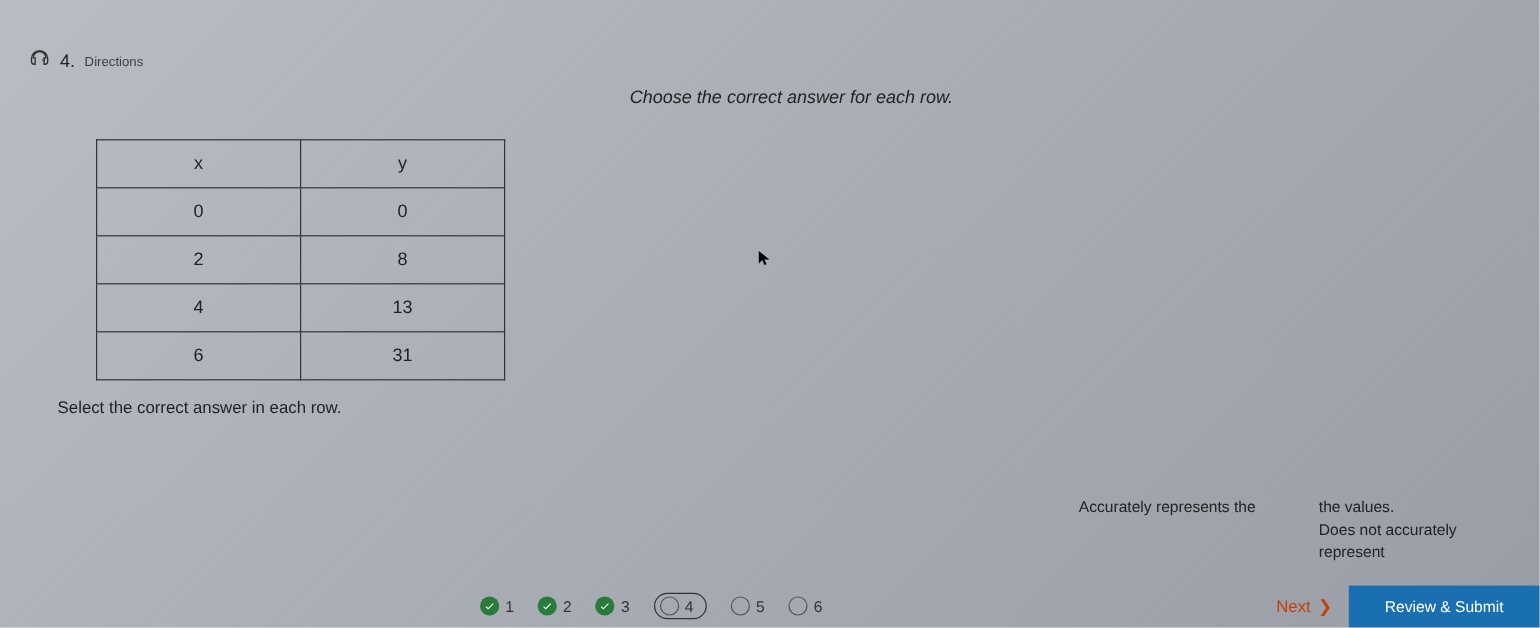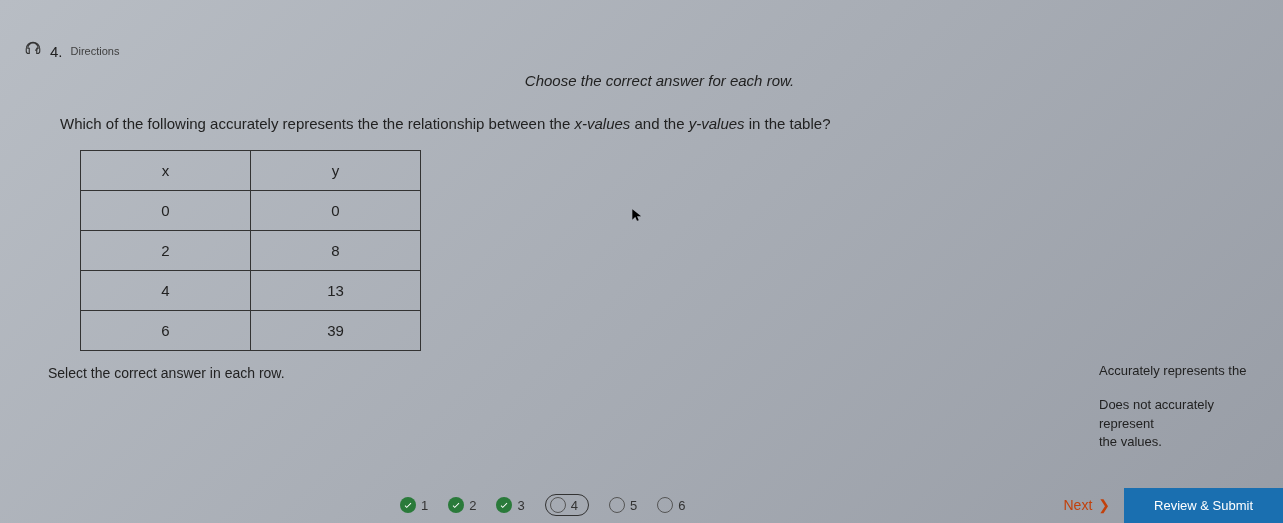--- a/index.html
+++ b/index.html
@@ -163,9 +163,6 @@
 
   <div class="instruction">Choose the correct answer for each row.</div>
 
-  <div class="question">
-    <span>Which of the following accurately represents the the relationship between the </span><span class="em">x-values</span><span> and the </span><span class="em">y-values</span><span> in the table?</span>
-  </div>
 
   <table class="data-table">
     <tbody>

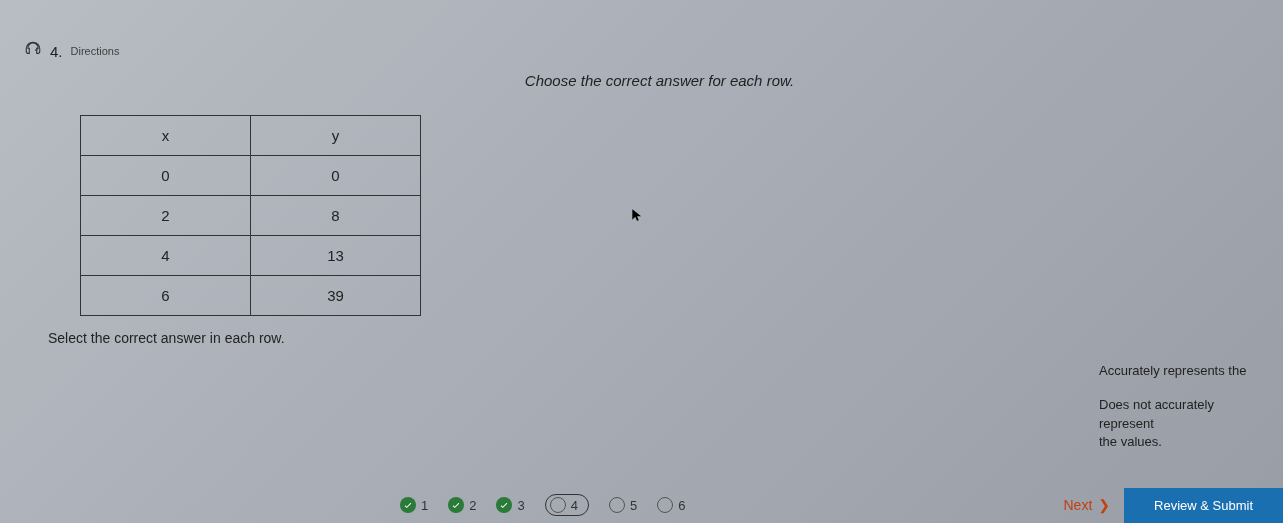--- a/index.html
+++ b/index.html
@@ -184,7 +184,7 @@
     </tr>
     <tr>
       <td>6</td>
-      <td>39</td>
+      <td>31</td>
     </tr>
   </tbody>
     </table>

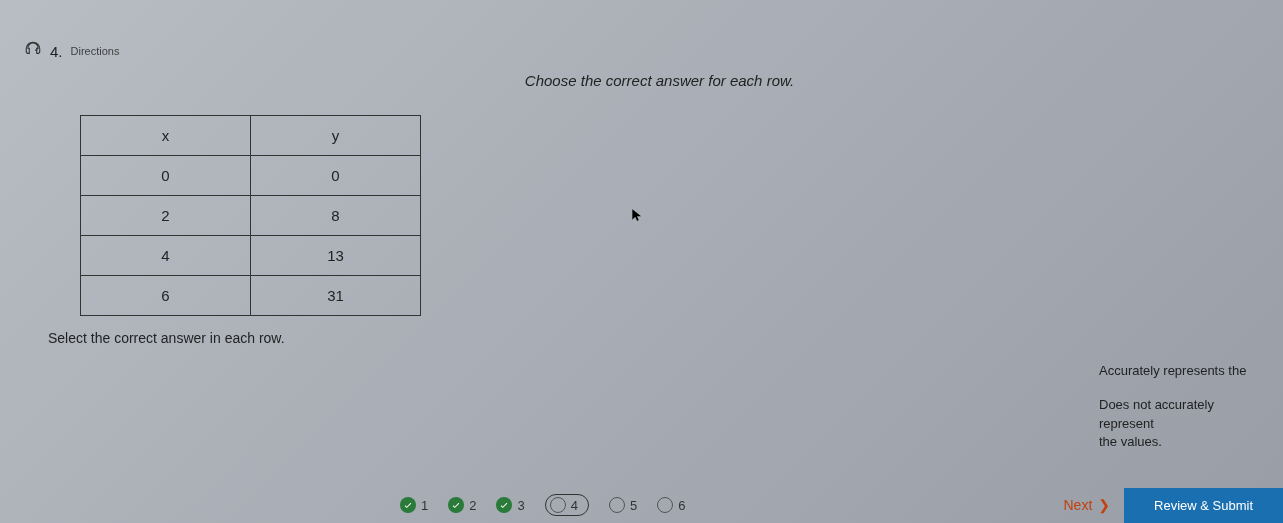--- a/index.html
+++ b/index.html
@@ -63,11 +63,10 @@
     }
     .answer-headers {
       position: absolute;
-      bottom: 64px;
+      bottom: 46px;
       right: 0;
       display: flex;
       gap: 0;
-      flex-direction: column;
     }
     .ans-col {
       padding: 8px 16px;

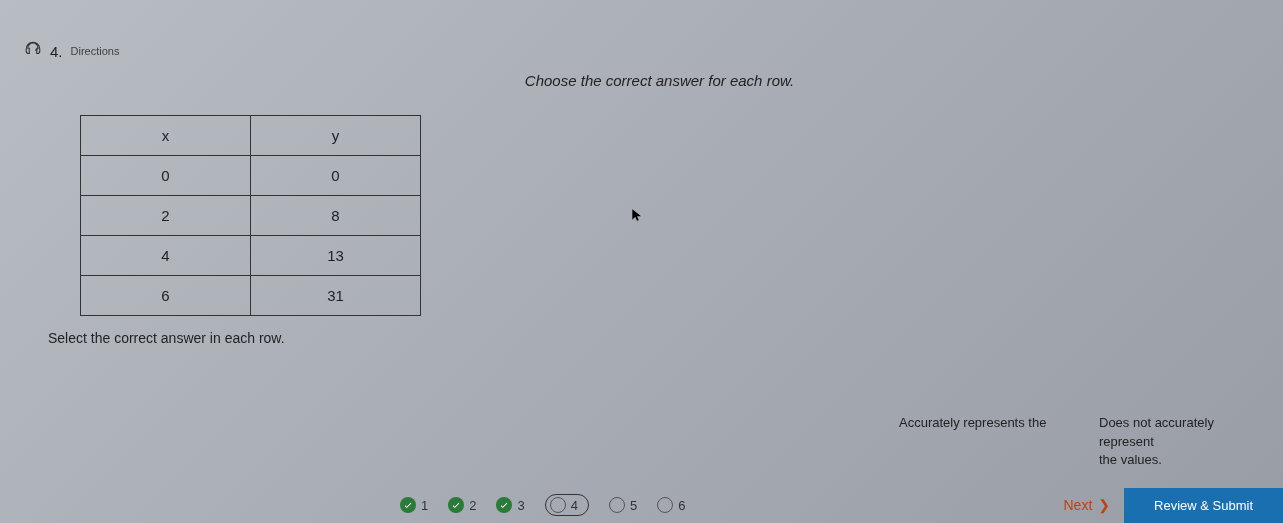--- a/index.html
+++ b/index.html
@@ -196,8 +196,8 @@
     <div>Accurately represents the</div>
   </div>
   <div class="ans-col">
+    <div>the values.</div>
     <div>Does not accurately represent</div>
-    <div>the values.</div>
   </div>
 </div>
 

